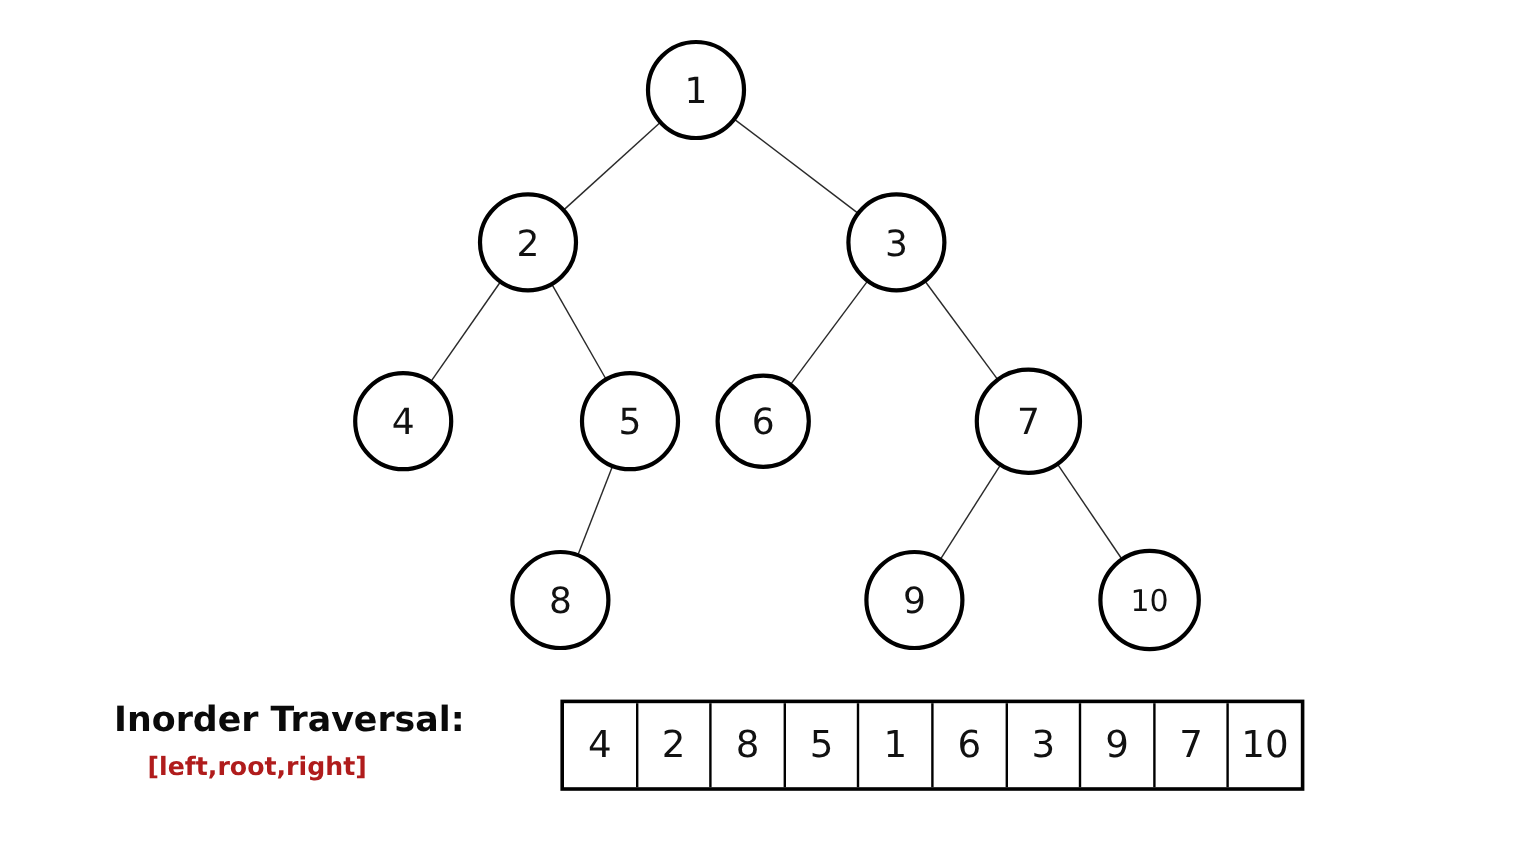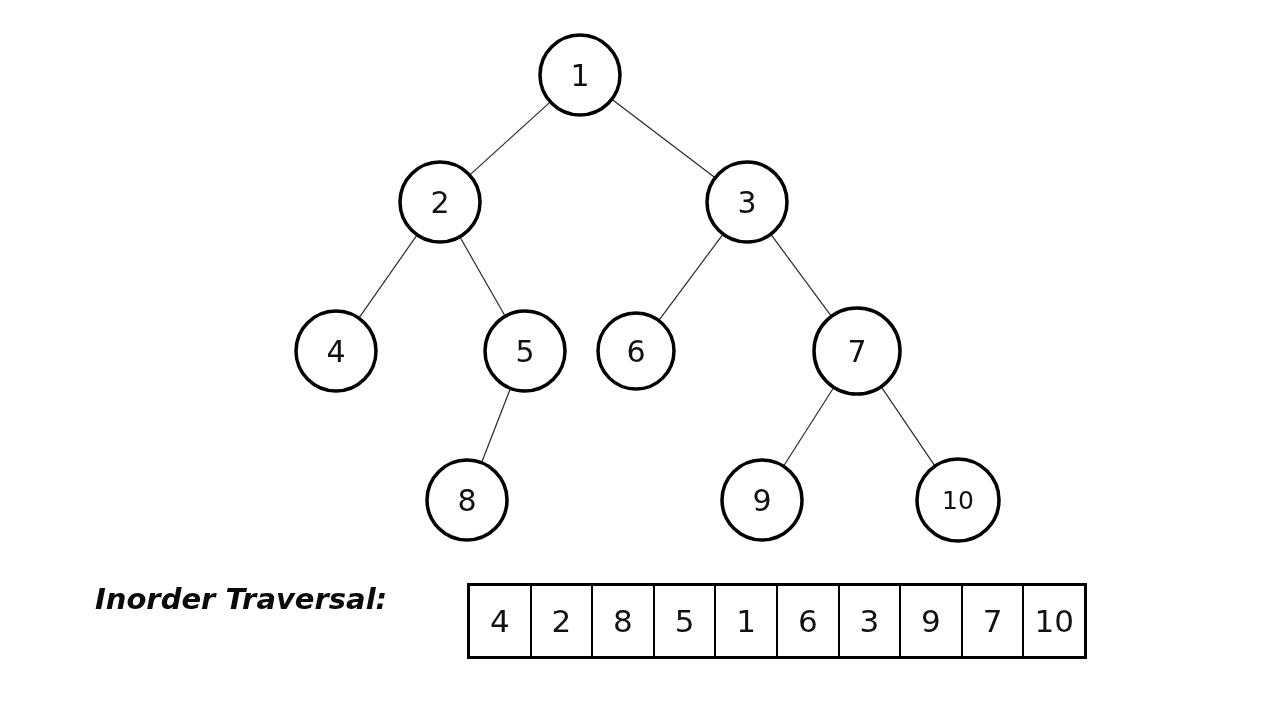--- a/index.html
+++ b/index.html
@@ -20,7 +20,7 @@
     text-anchor: middle;
     font-family: "DejaVu Sans", "Liberation Sans", sans-serif;
   }
-  .caption { position: absolute; left: 95px; top: 582px; font-style: italic; }
+  .caption { position: absolute; left: 95px; top: 582px; }
   .caption-title {
     font-size: 29px;
     font-weight: bold;

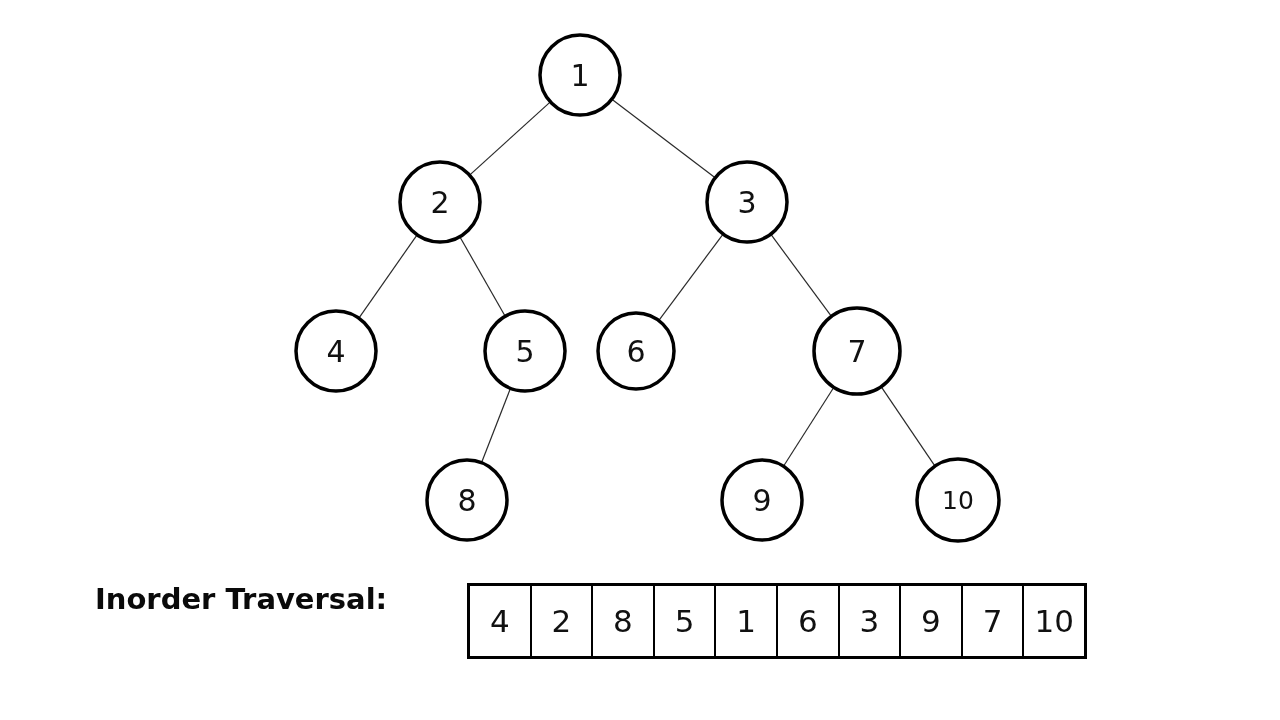--- a/index.html
+++ b/index.html
@@ -114,6 +114,7 @@
 
   <div class="caption">
     <div class="caption-title">Inorder Traversal:</div>
+    <div class="caption-hint" style="color: rgb(176, 28, 28);">[left,root,right]</div>
   </div>
 
   <div class="array">

